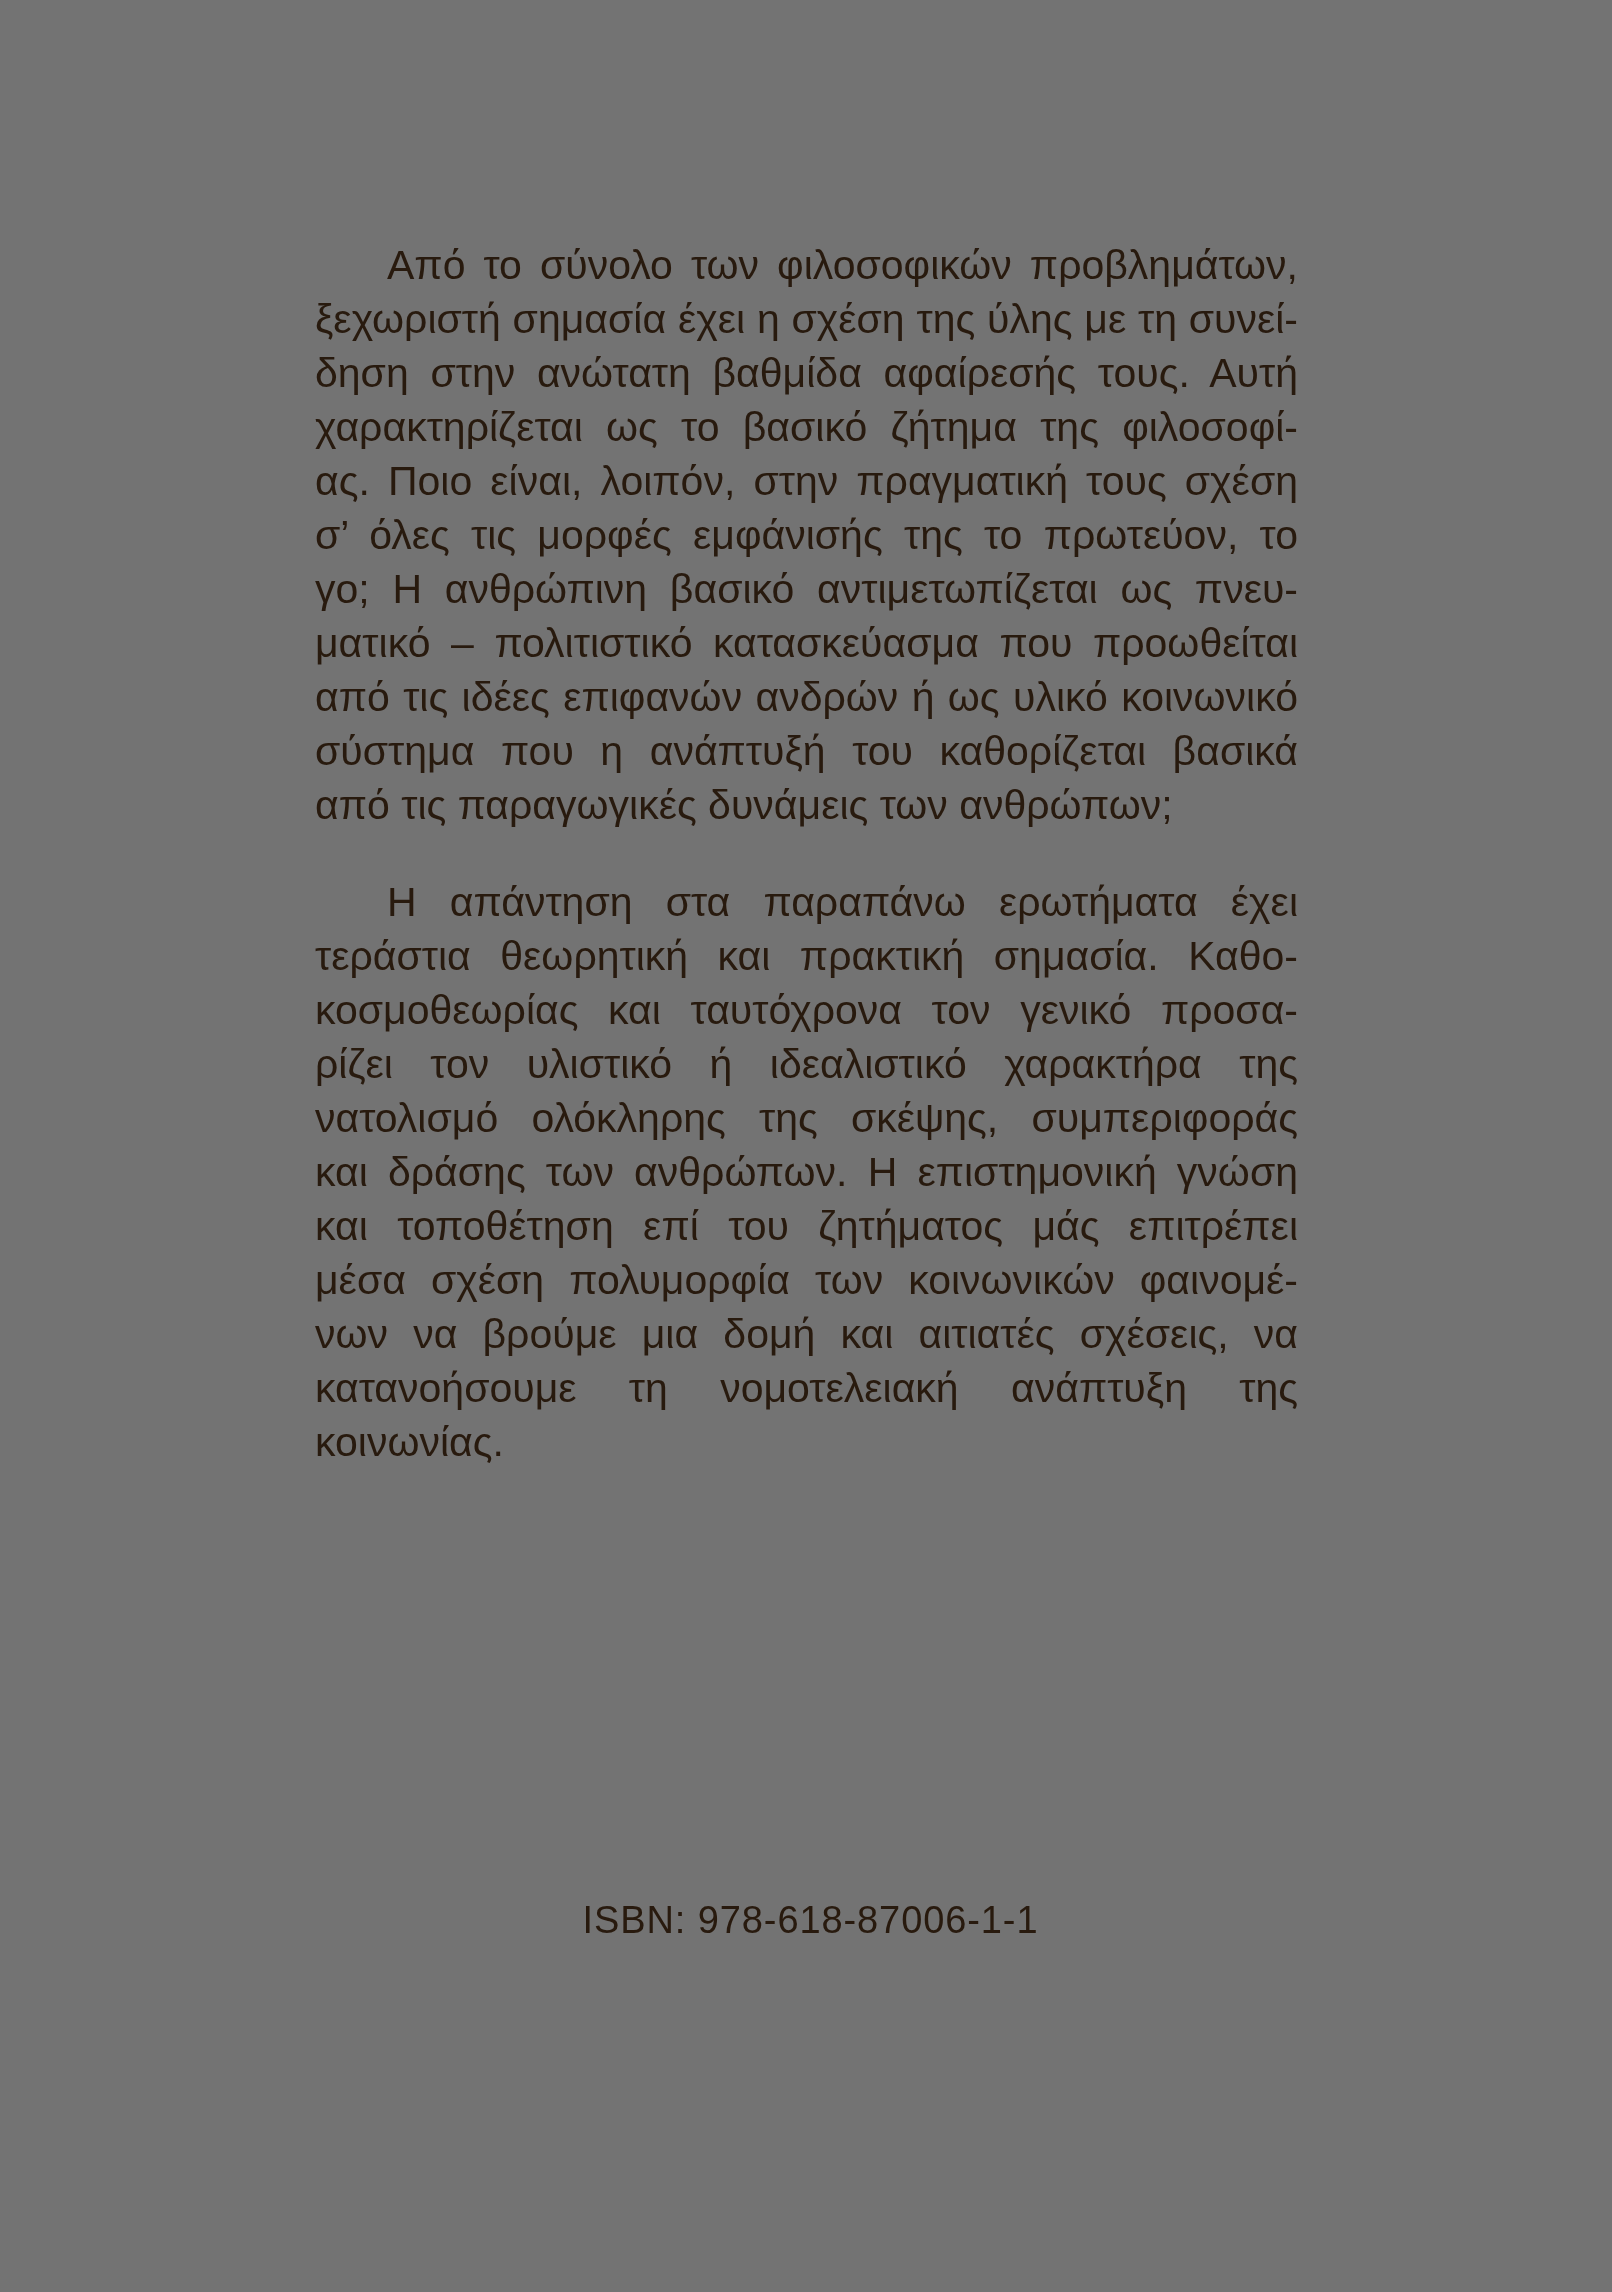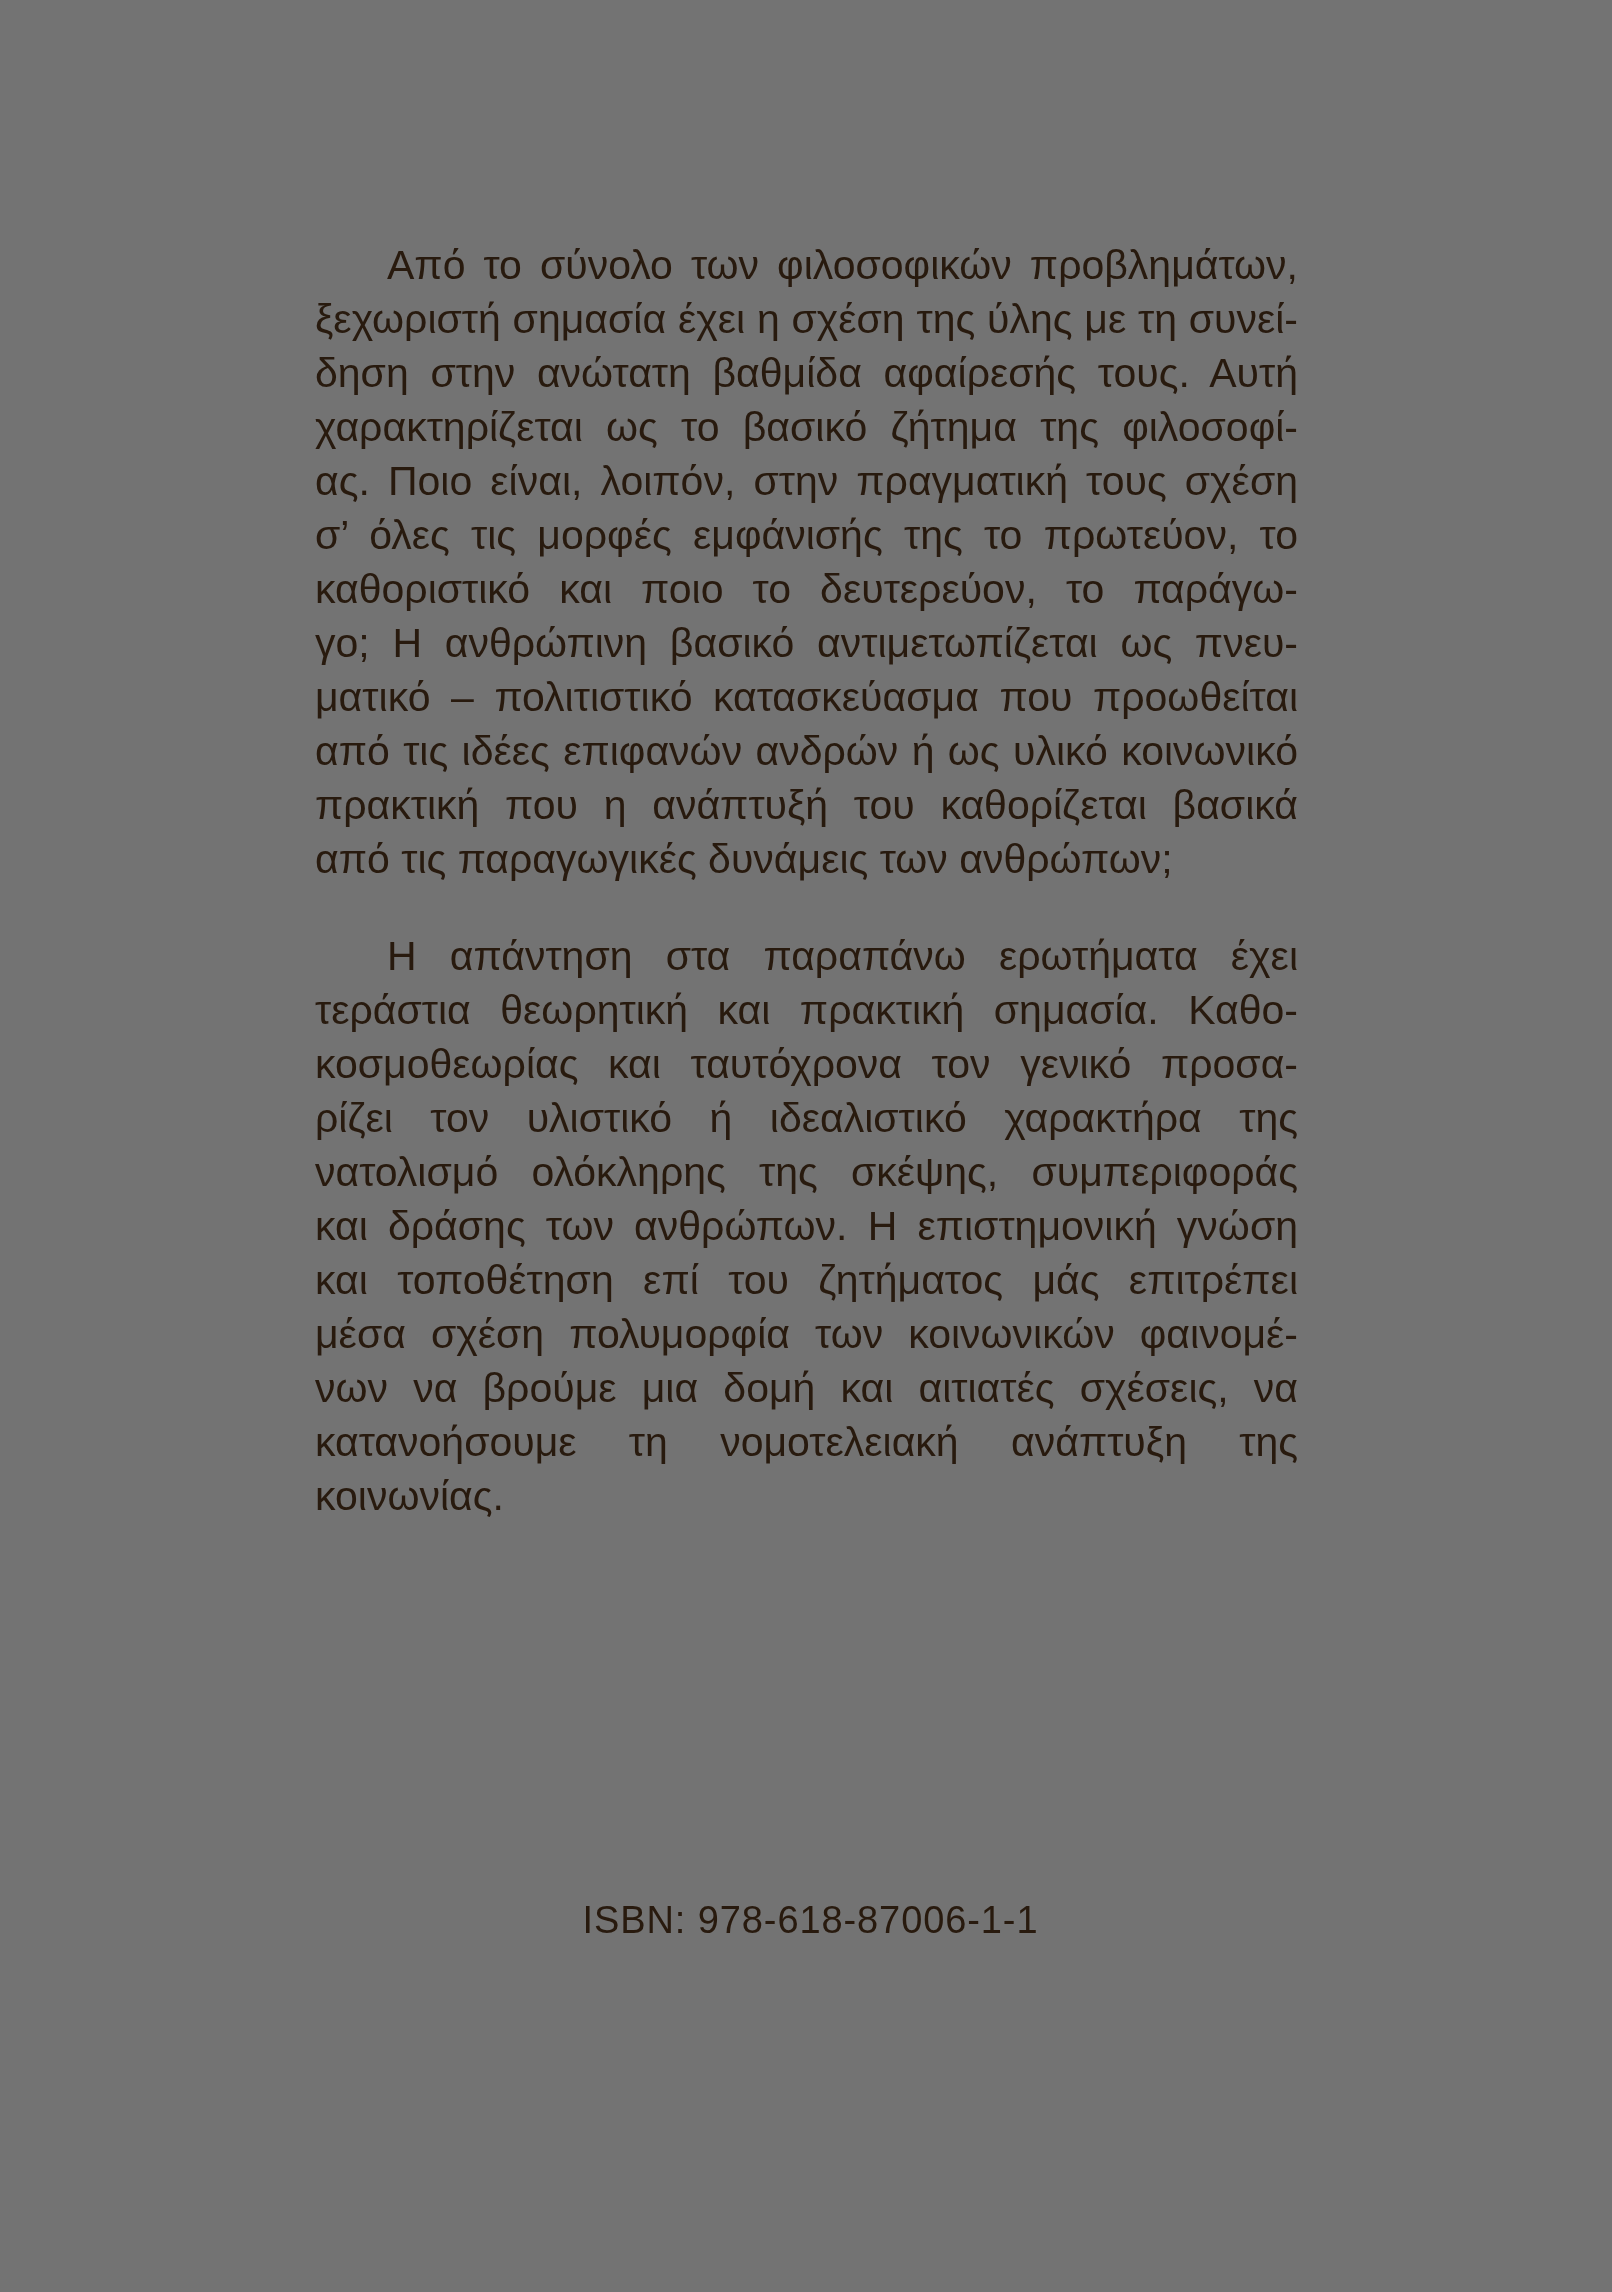--- a/index.html
+++ b/index.html
@@ -67,7 +67,6 @@
       <div class="line" style="">χαρακτηρίζεται ως το βασικό ζήτημα της φιλοσοφί-</div>
       <div class="line" style="">ας. Ποιο είναι, λοιπόν, στην πραγματική τους σχέση</div>
       <div class="line" style="">σ’ όλες τις μορφές εμφάνισής της το πρωτεύον, το</div>
-      <div class="line" style="">καθοριστικό και ποιο το δευτερεύον, το παράγω-</div>
       <div class="line" style="">γο; Η ανθρώπινη βασικό αντιμετωπίζεται ως πνευ-</div>
       <div class="line" style="">ματικό – πολιτιστικό κατασκεύασμα που προωθείται</div>
       <div class="line" style="">από τις ιδέες επιφανών ανδρών ή ως υλικό κοινωνικό</div>

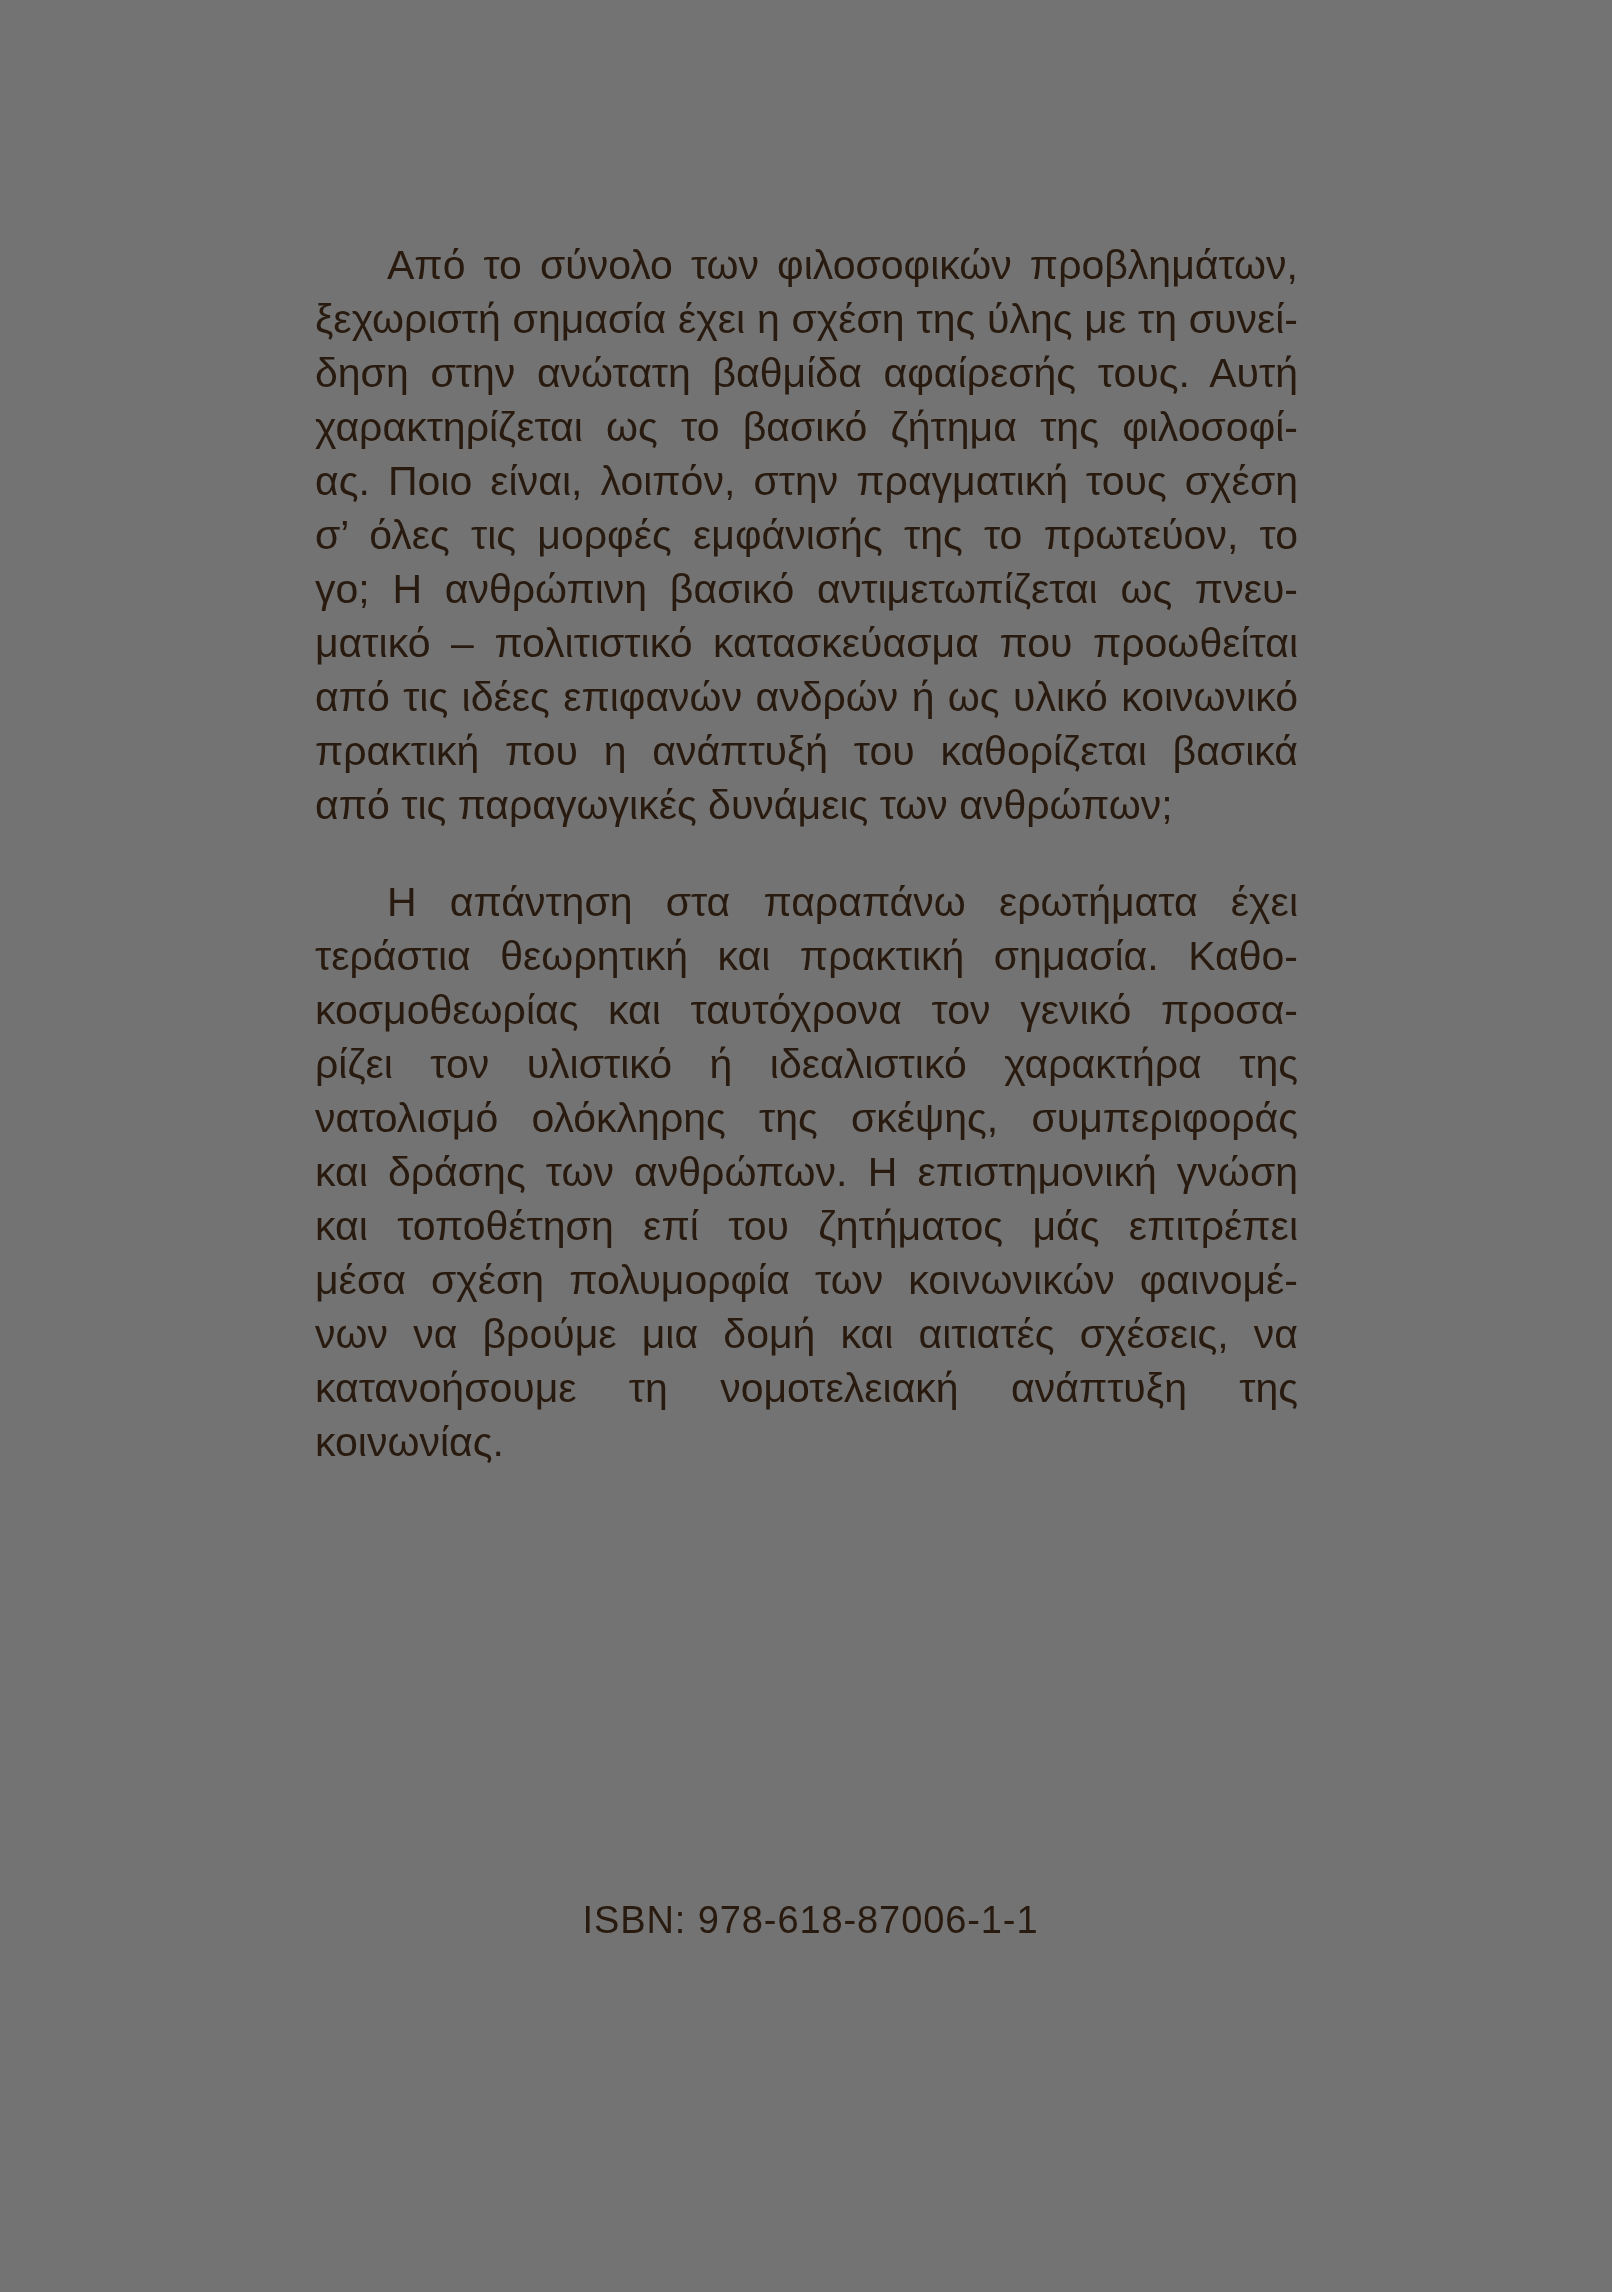--- a/index.html
+++ b/index.html
@@ -70,7 +70,7 @@
       <div class="line" style="">γο; Η ανθρώπινη βασικό αντιμετωπίζεται ως πνευ-</div>
       <div class="line" style="">ματικό – πολιτιστικό κατασκεύασμα που προωθείται</div>
       <div class="line" style="">από τις ιδέες επιφανών ανδρών ή ως υλικό κοινωνικό</div>
-      <div class="line" style="">πρακτική που η ανάπτυξή του καθορίζεται βασικά</div>
+      <div class="line" style="">σύστημα που η ανάπτυξή του καθορίζεται βασικά</div>
       <div class="line last" style="">από τις παραγωγικές δυνάμεις των ανθρώπων;</div>
     </div>
 

